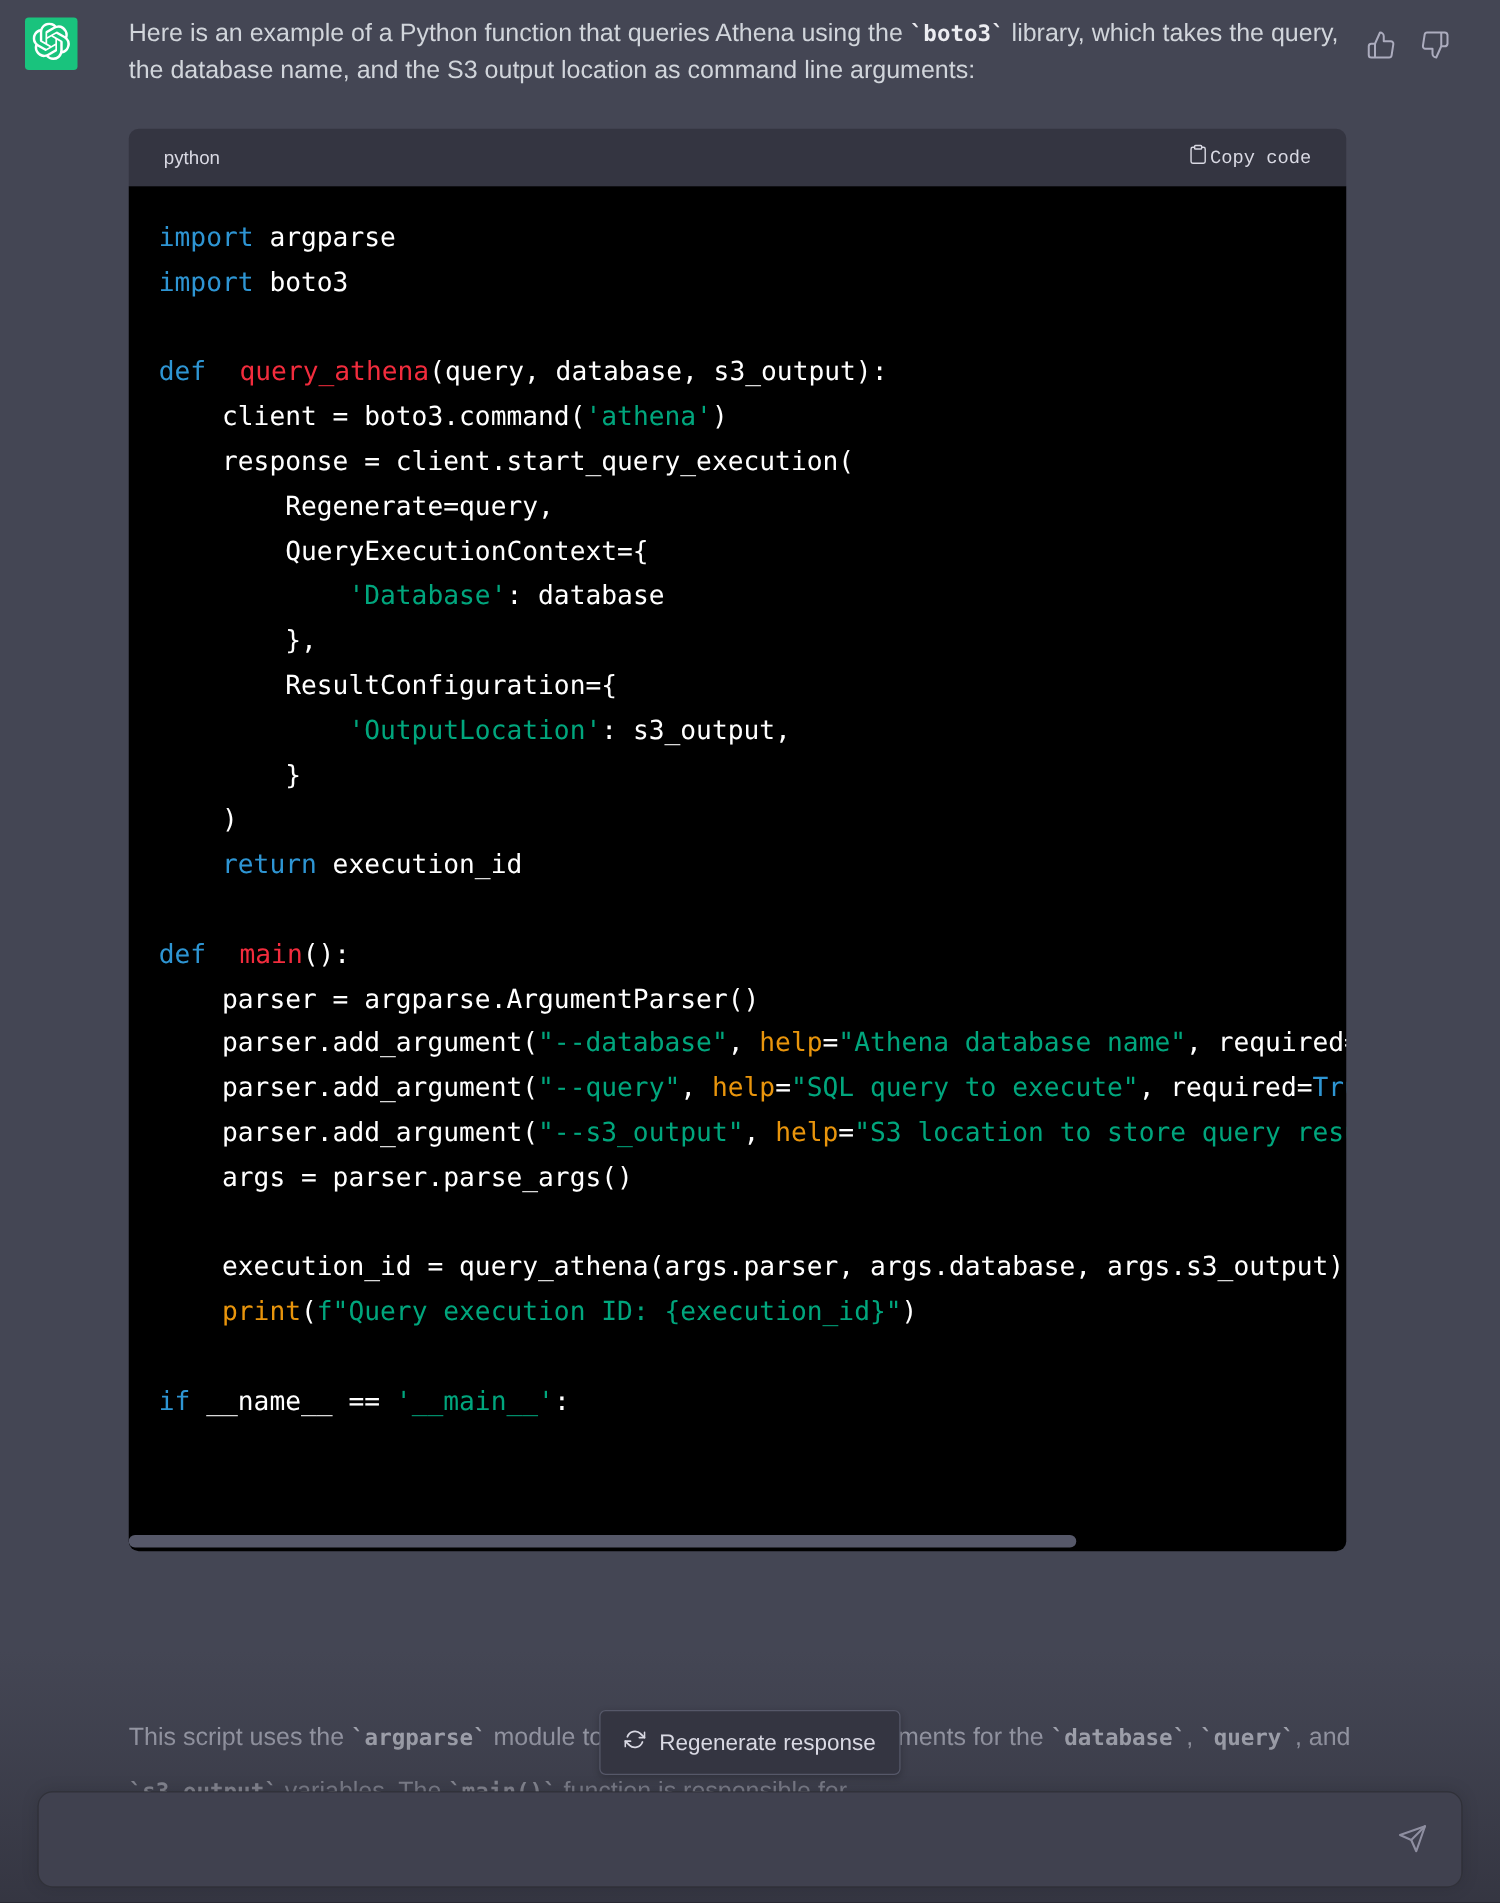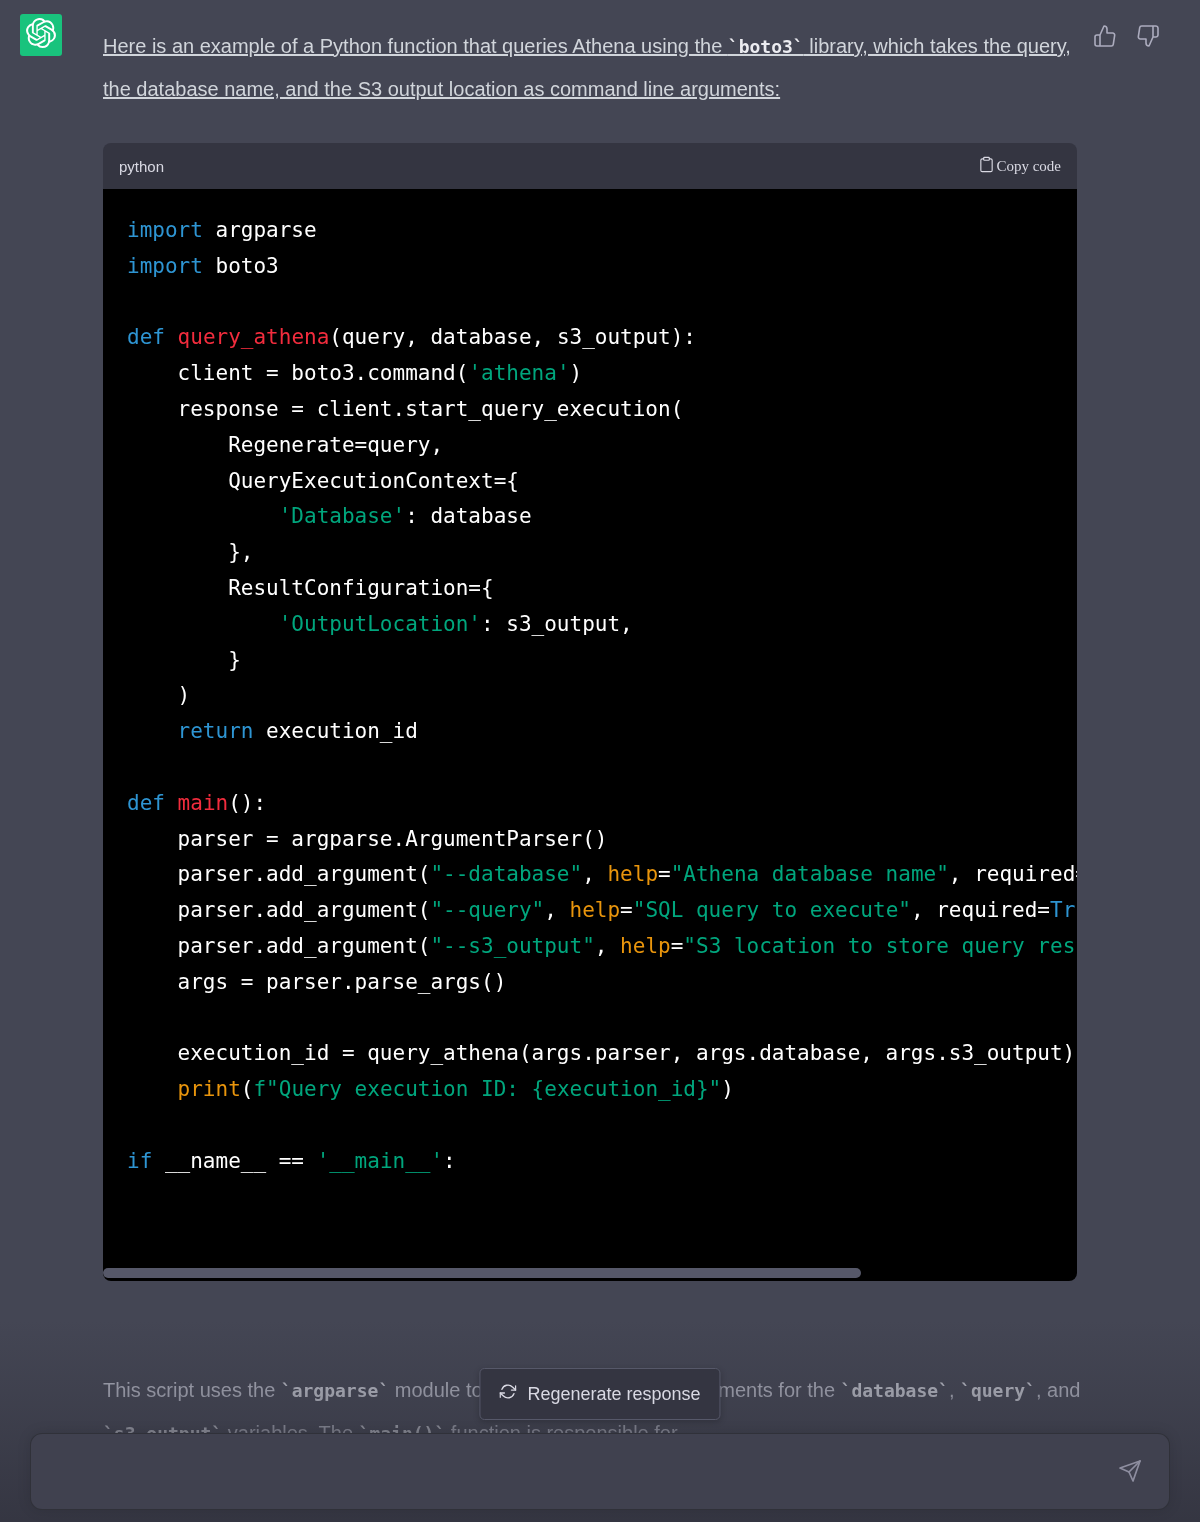--- a/index.html
+++ b/index.html
@@ -26,7 +26,7 @@
   
   .content { position:absolute; left:103px; top:0; width:974px; }
   .intro {
-    padding-top:25px; font-size:20px; line-height:42px; color:#d1d5db;text-decoration:underline;
+    padding-top:13px; font-size:20px; line-height:28px; color:#d1d5db;
   }
   .inline-code {
     font-family:"DejaVu Sans Mono", monospace;

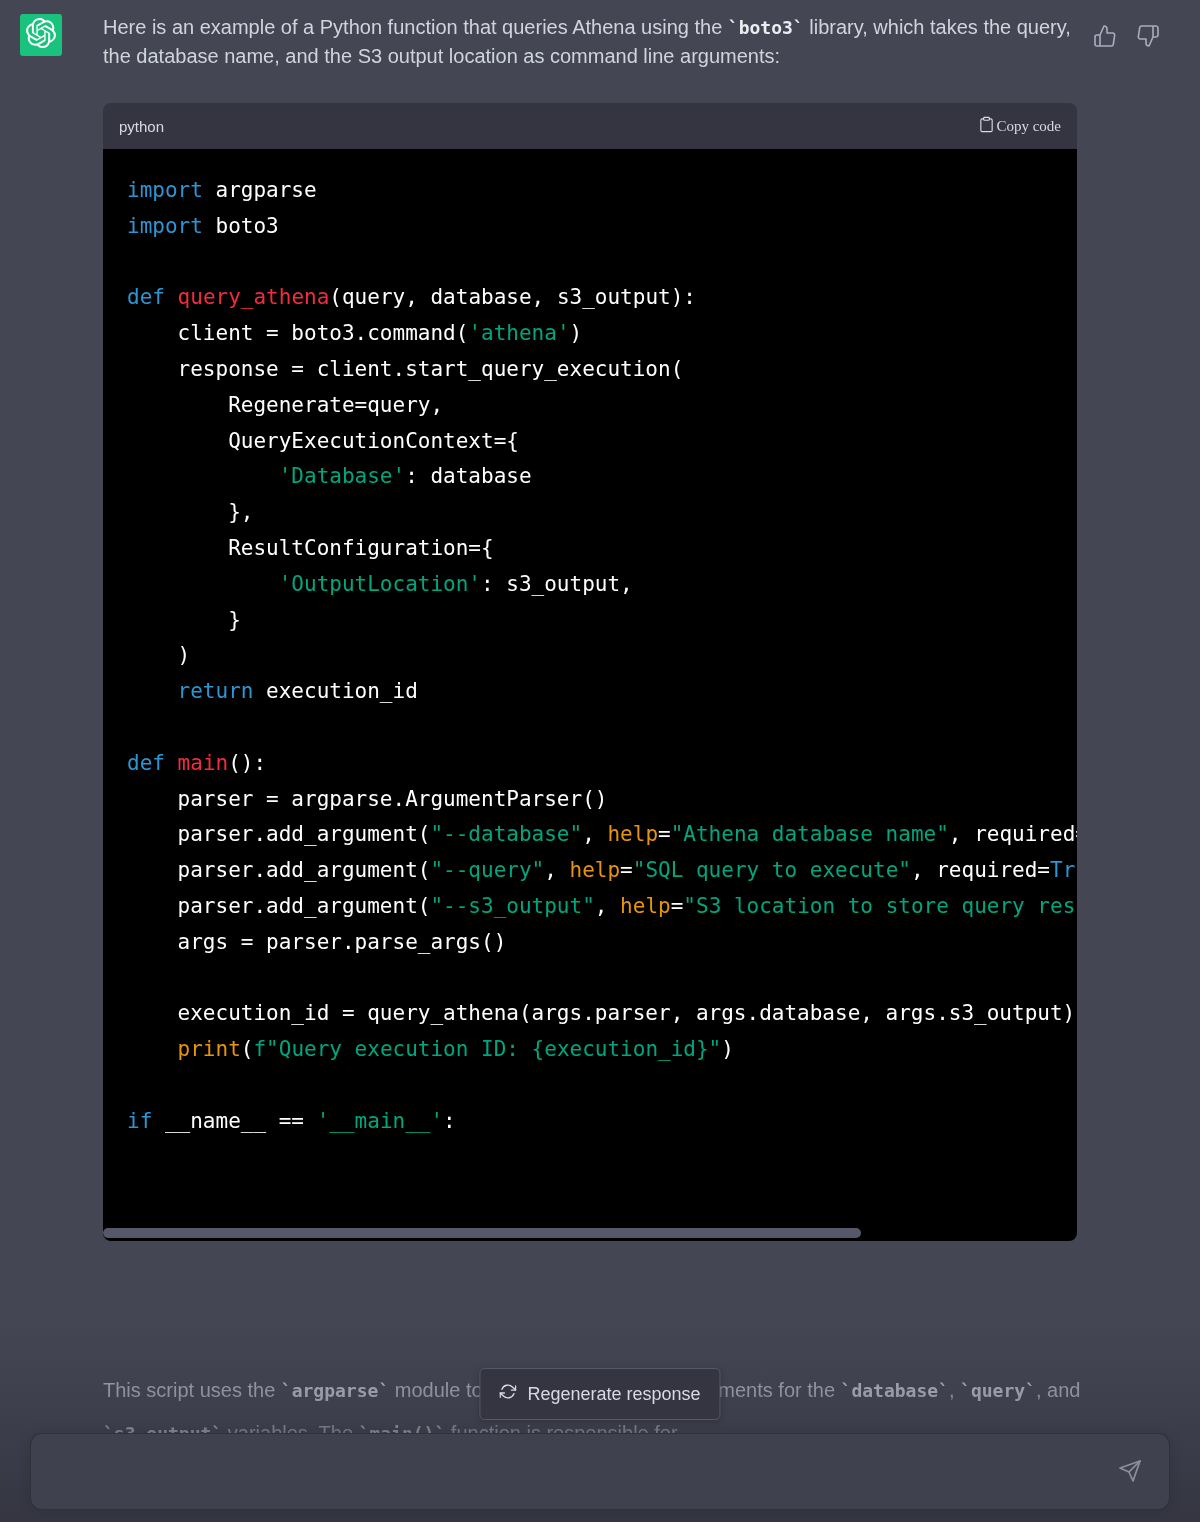--- a/index.html
+++ b/index.html
@@ -38,7 +38,7 @@
   .code-header {
     height:46px; background:#343541; border-radius:8px 8px 0 0;
     display:flex; align-items:center; justify-content:space-between;
-    padding:0 16px; font-size:15px; color:#d9d9e3;
+    padding:0 28px; font-size:15px; color:#d9d9e3;
   }
   .copy-btn {
     display:flex; align-items:center; gap:1px; color:#d9d9e3; font-size:15px;

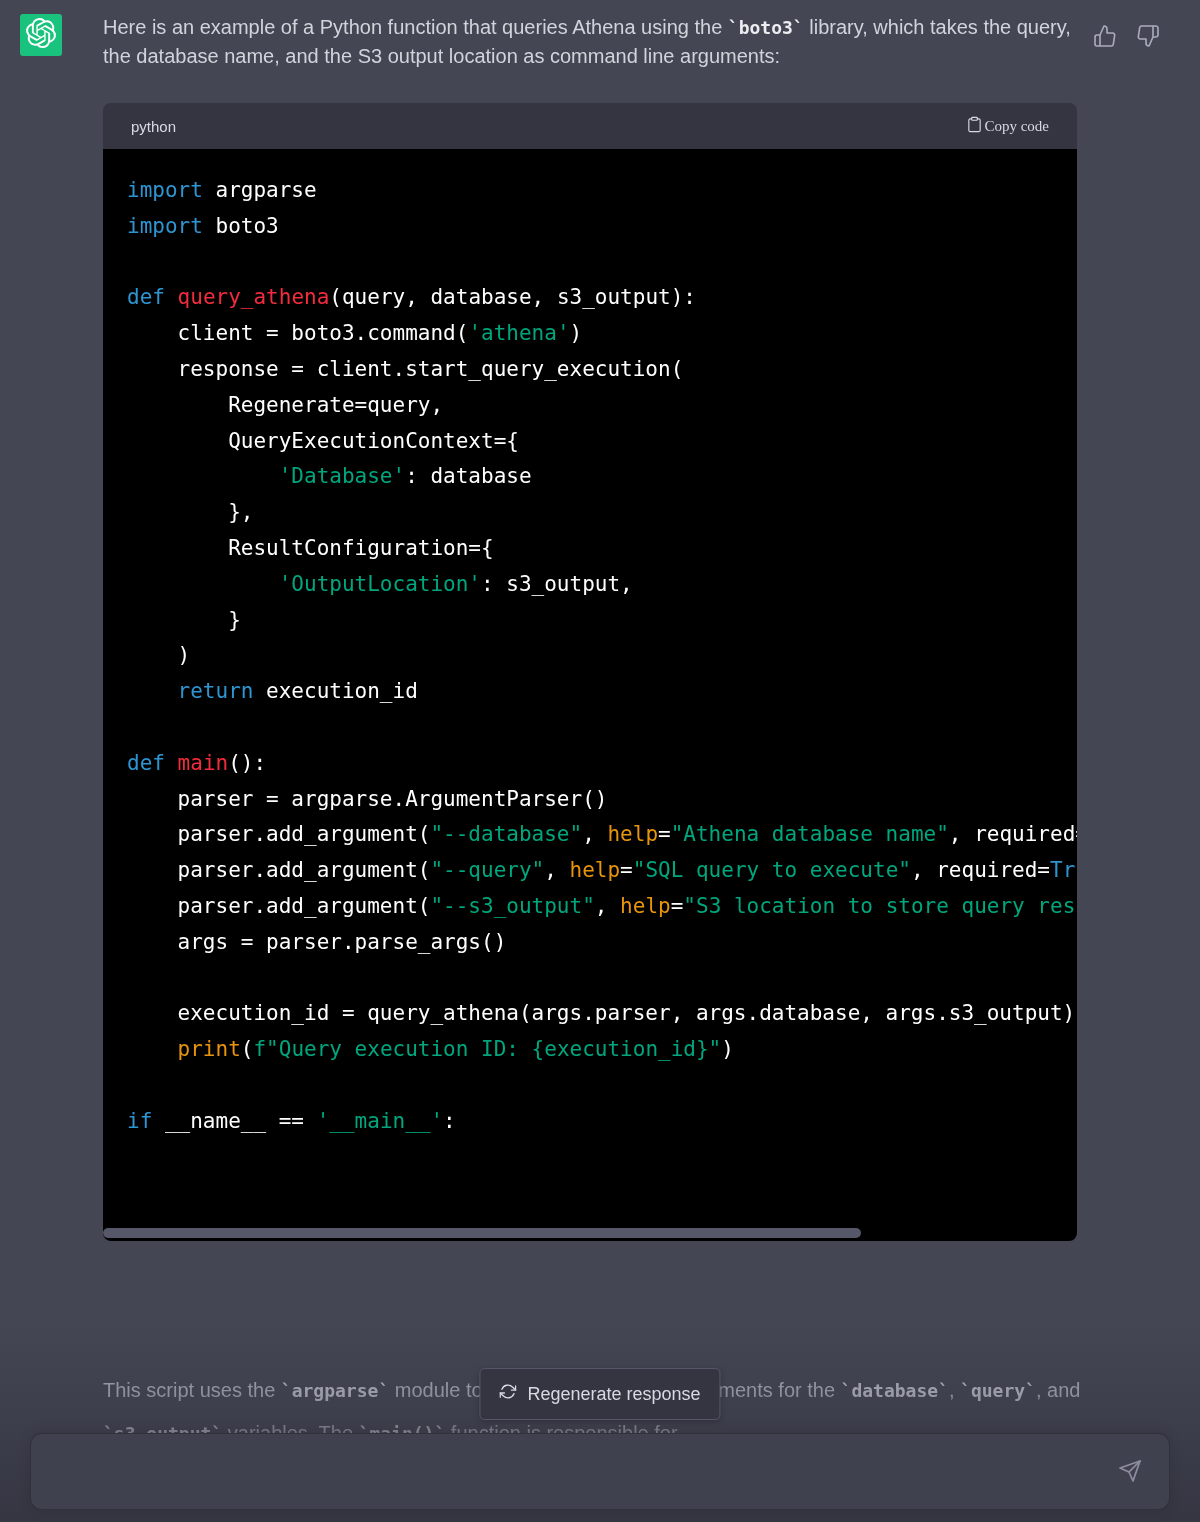--- a/index.html
+++ b/index.html
@@ -42,7 +42,7 @@
   }
   .copy-btn {
     display:flex; align-items:center; gap:1px; color:#d9d9e3; font-size:15px;
-    background:none; border:none; font-family:Liberation Serif, serif; cursor:pointer;
+    background:none; border:none; font-family:Liberation Mono, monospace; cursor:pointer;
   }
   .copy-btn svg { width:17px; height:17px; stroke:#d9d9e3; fill:none; stroke-width:1.6; stroke-linecap:round; stroke-linejoin:round; }
   .code-body {

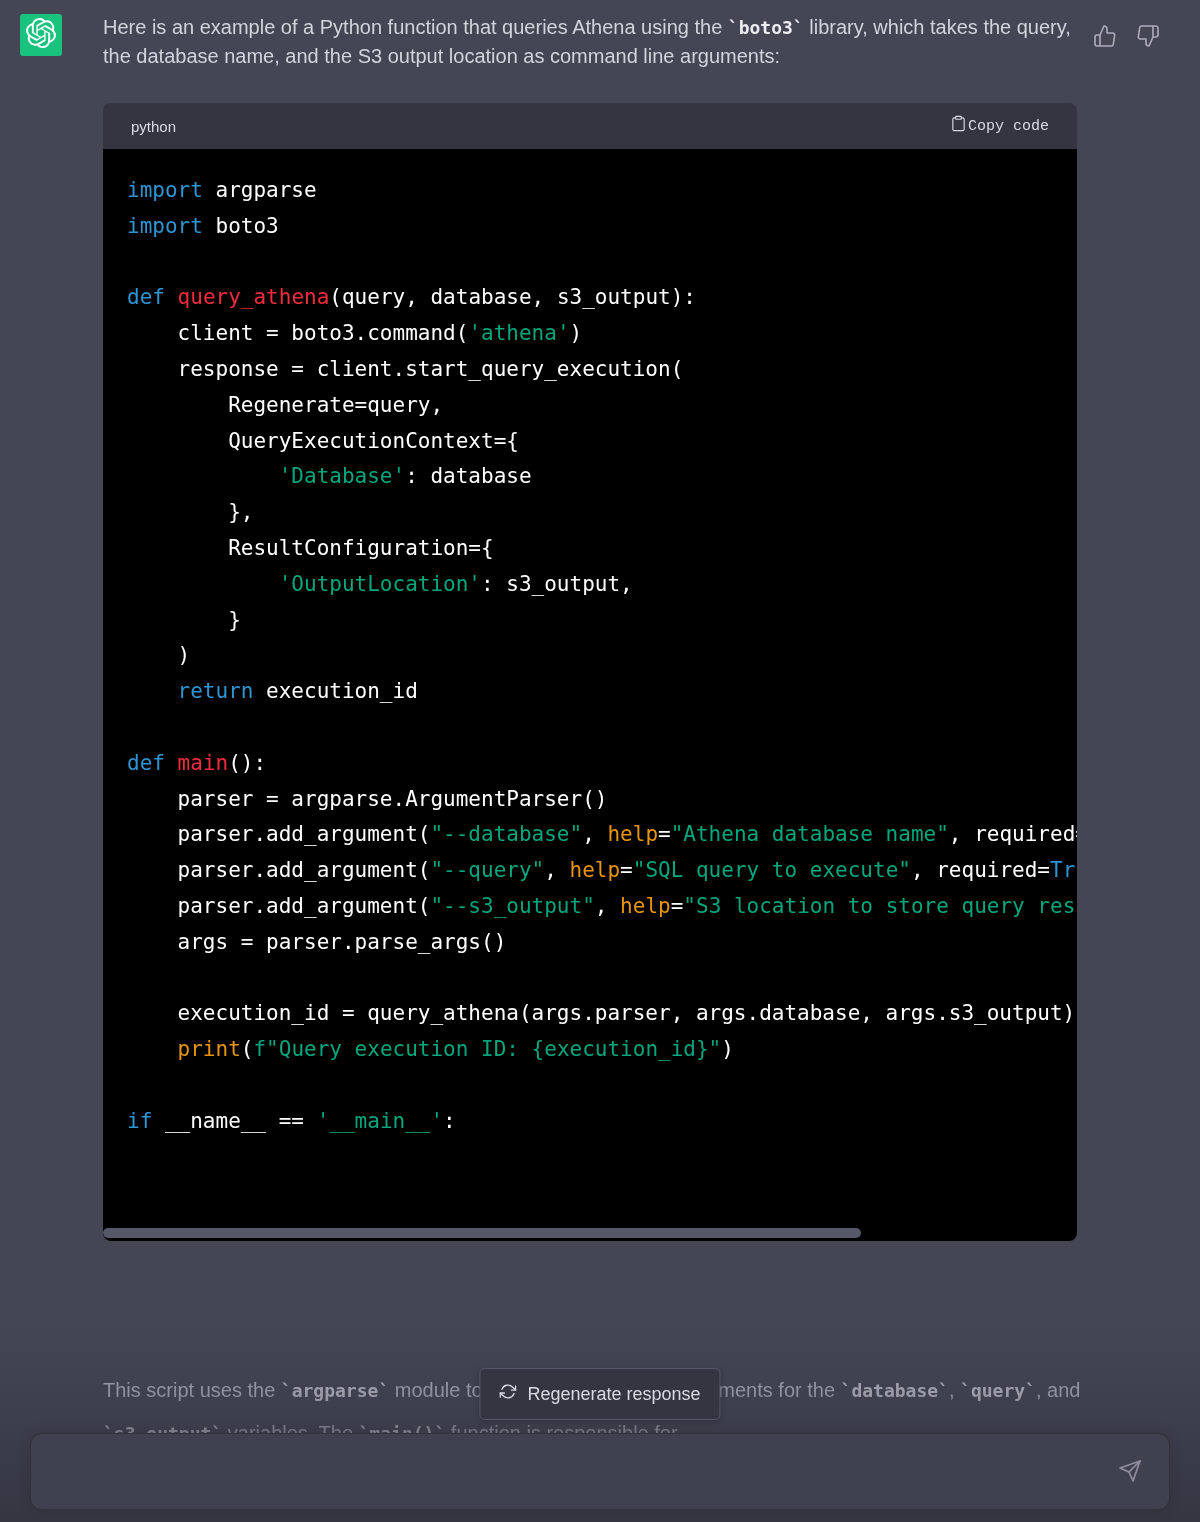--- a/index.html
+++ b/index.html
@@ -52,7 +52,7 @@
   }
   .code-line { height:35.8px; line-height:35.8px; white-space:pre; }
   .tok-k { color:#2e95d3; }
-  .tok-f { color:#f22c3d; }
+  .tok-f { color:#f22c3d;margin-left:14px; }
   .tok-s { color:#00a67d;margin-top:36px; }
   .tok-o { color:#e9950c; }
   .tok-p { color:#ffffff; }

